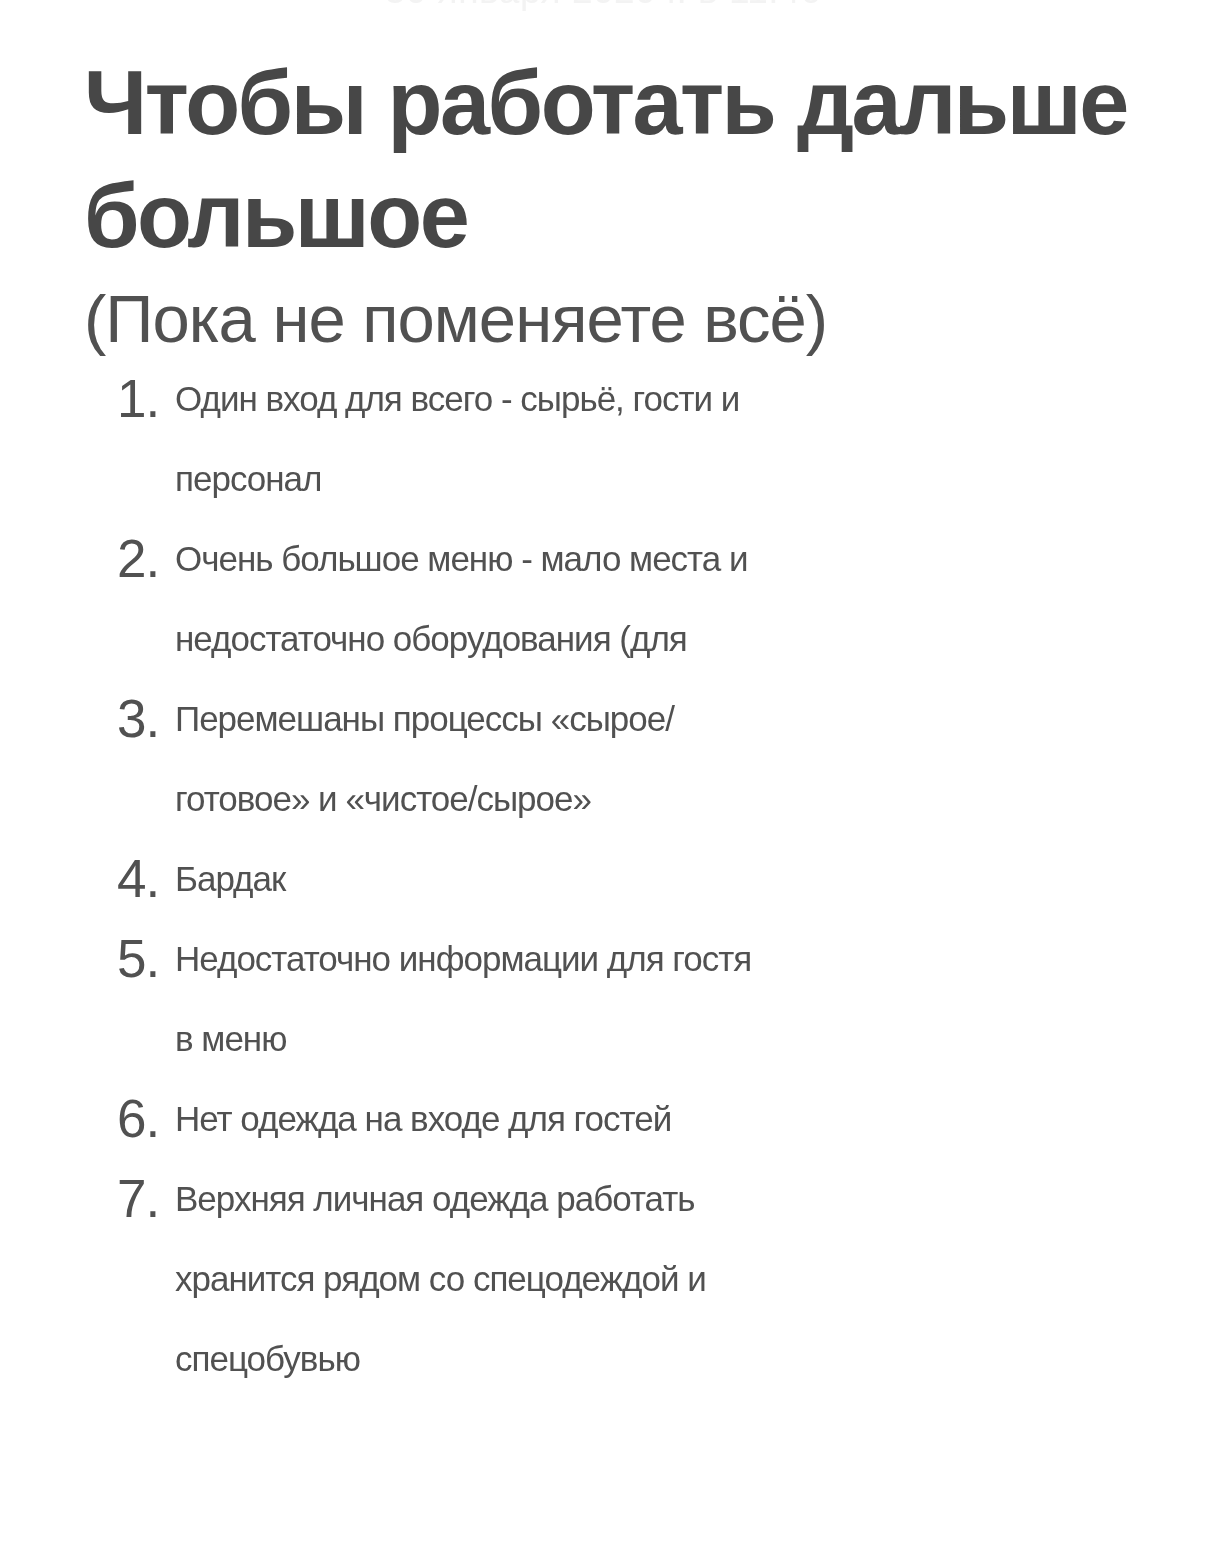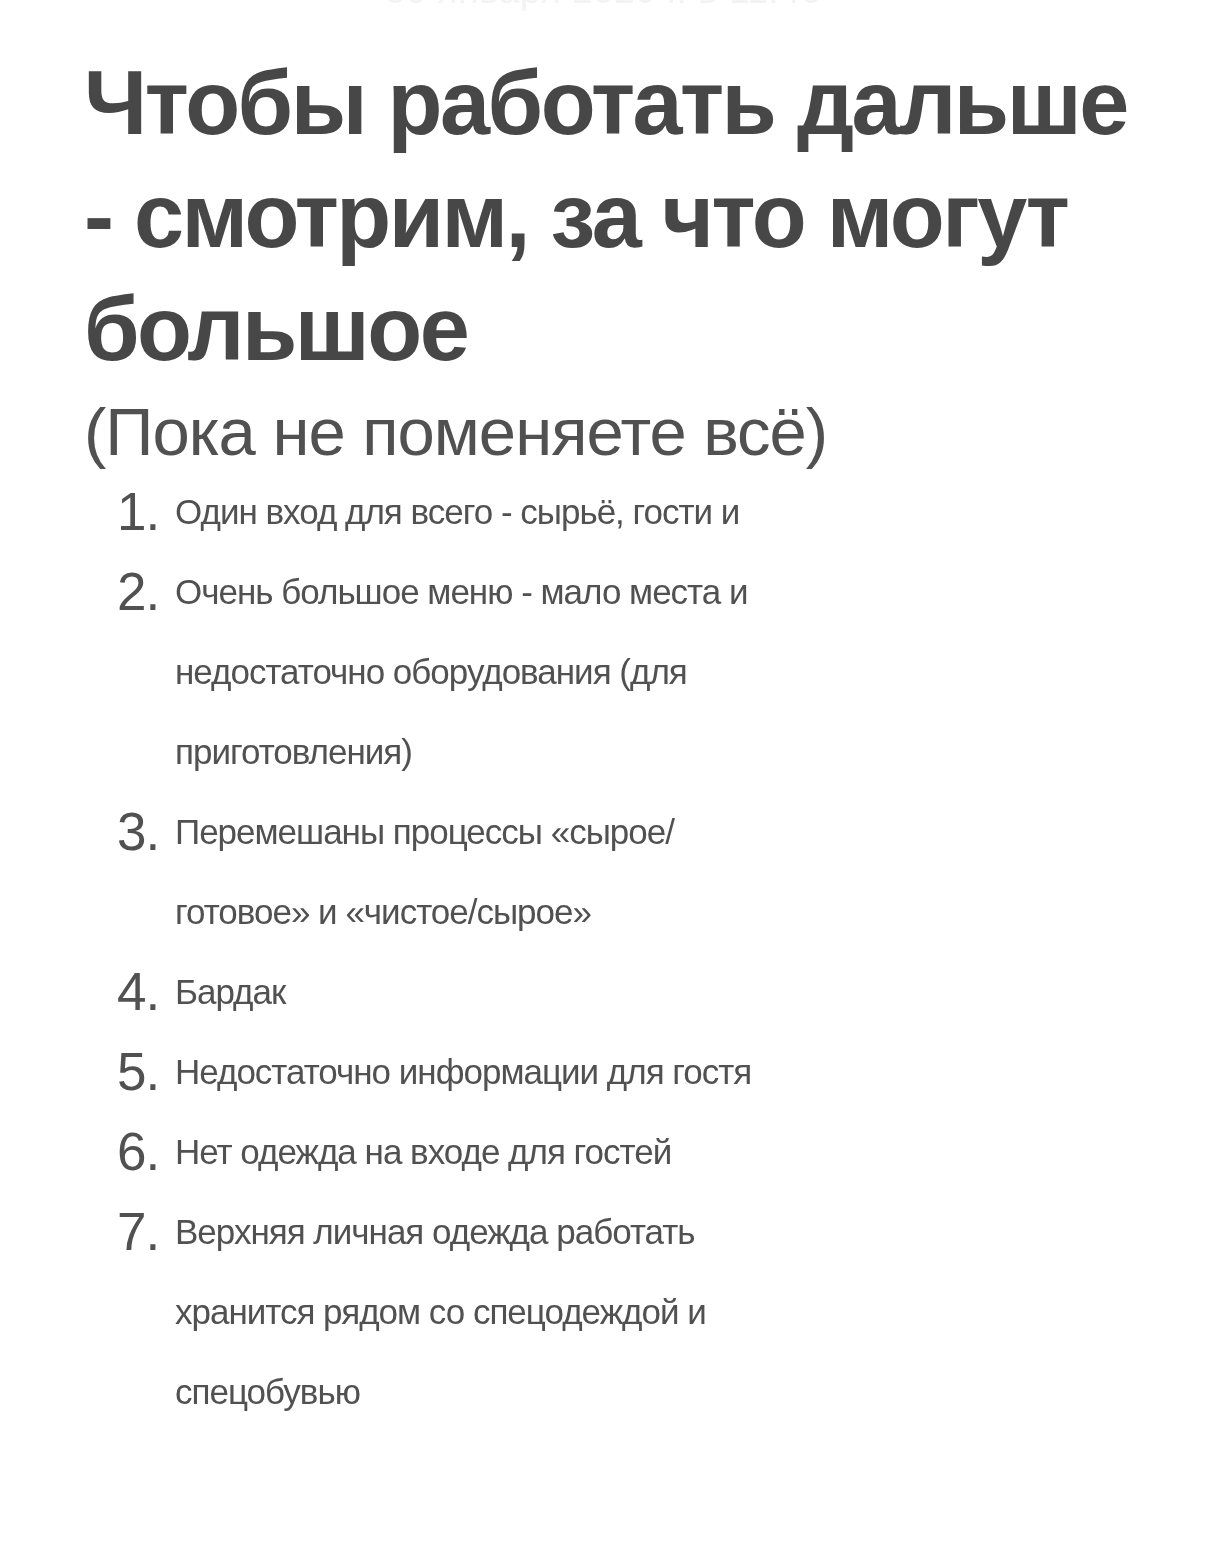--- a/index.html
+++ b/index.html
@@ -72,7 +72,6 @@
 
   <h1 class="title">
     <span class="hl">Чтобы работать дальше</span>
-    <span class="hl">- смотрим, за что могут</span>
     <span class="hl">большое</span>
   </h1>
 

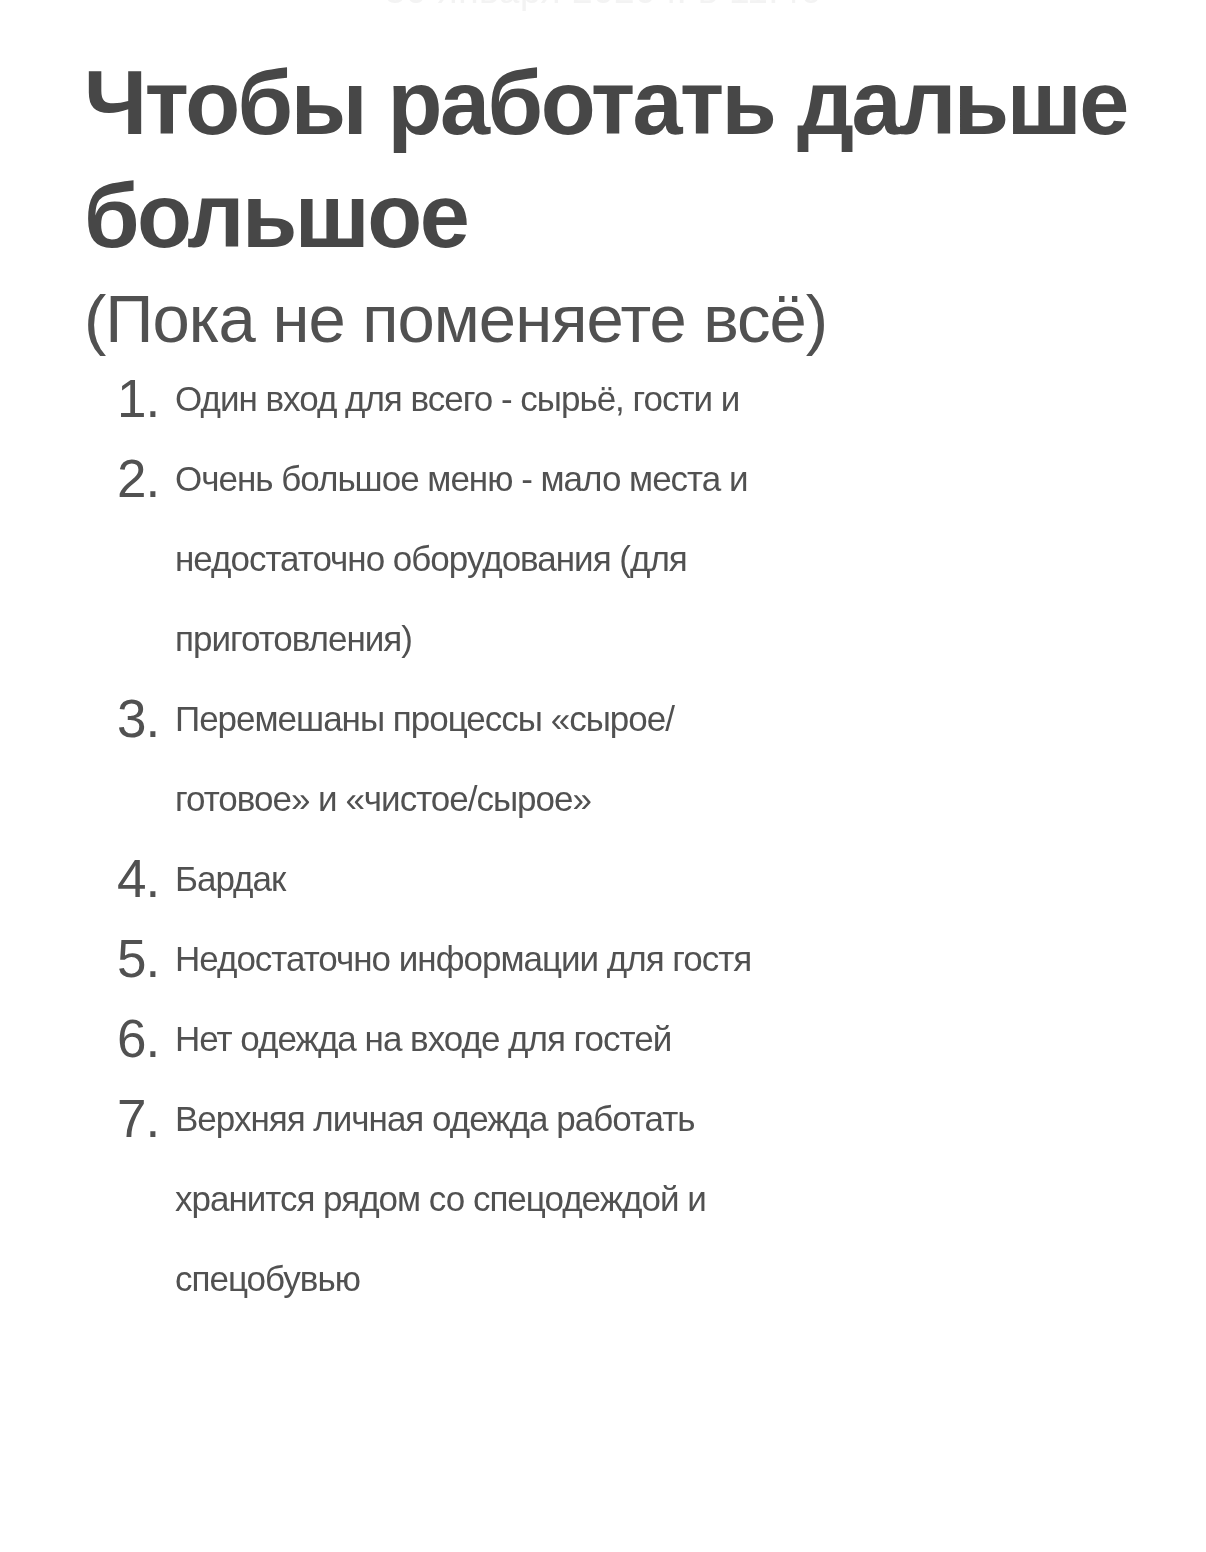--- a/index.html
+++ b/index.html
@@ -83,6 +83,7 @@
       <span class="num">1.</span>
       <span class="txt">
         <span class="ln">Один вход для всего - сырьё, гости и</span>
+        <span class="ln">персонал</span>
       </span>
     </li>
 

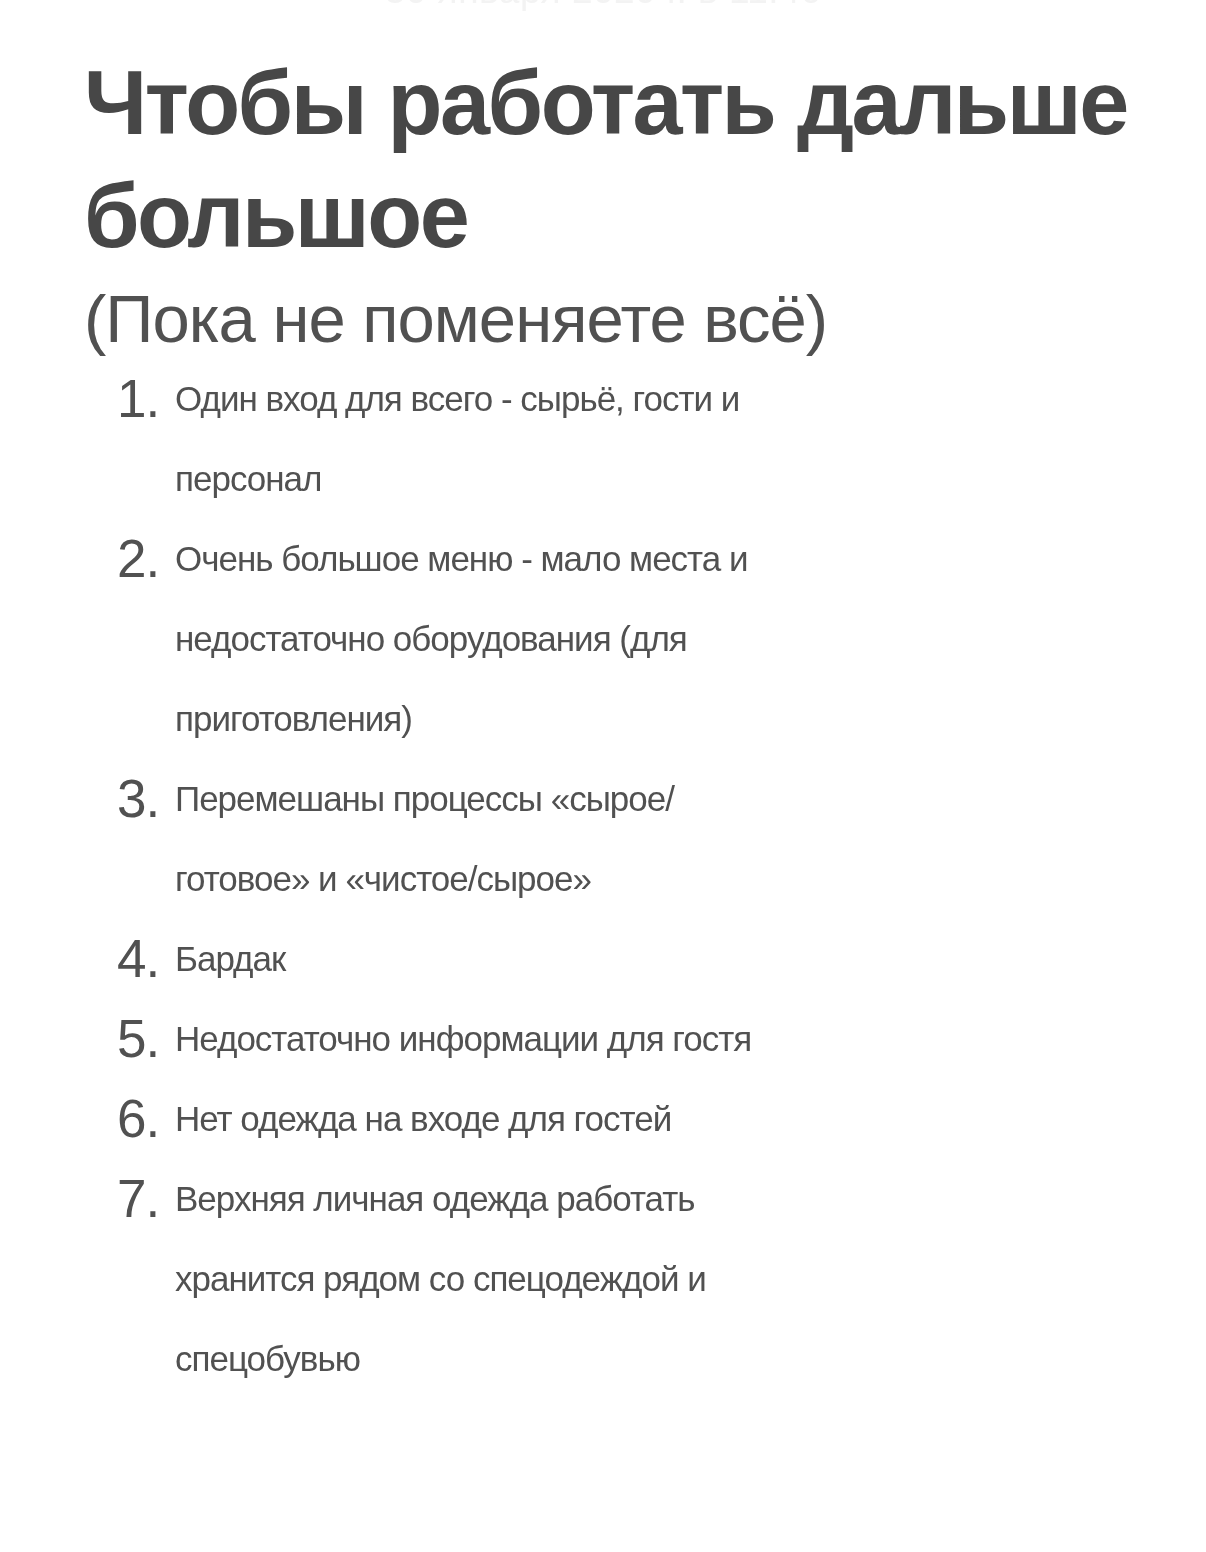--- a/index.html
+++ b/index.html
@@ -92,7 +92,6 @@
       <span class="txt">
         <span class="ln">Очень большое меню - мало места и</span>
         <span class="ln">недостаточно оборудования (для</span>
-        <span class="ln">приготовления)</span>
       </span>
     </li>
 

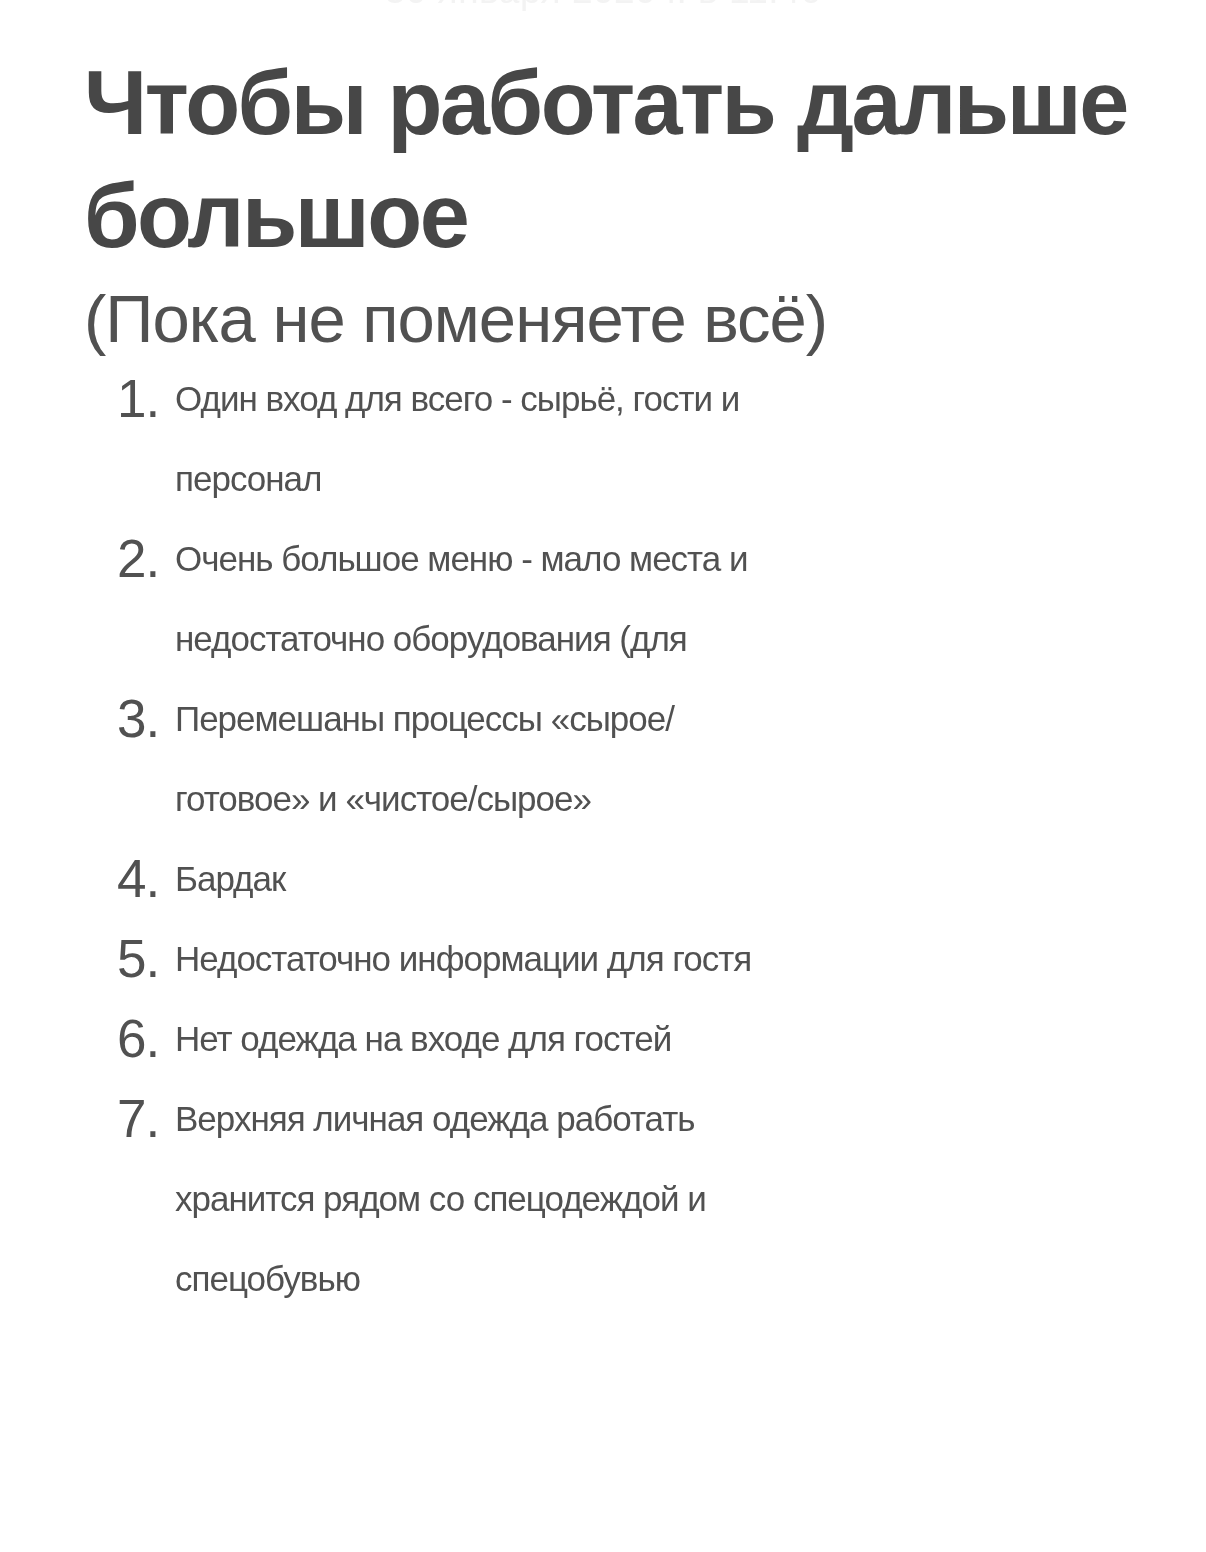--- a/index.html
+++ b/index.html
@@ -114,6 +114,7 @@
       <span class="num">5.</span>
       <span class="txt">
         <span class="ln">Недостаточно информации для гостя</span>
+        <span class="ln">в меню</span>
       </span>
     </li>
 

